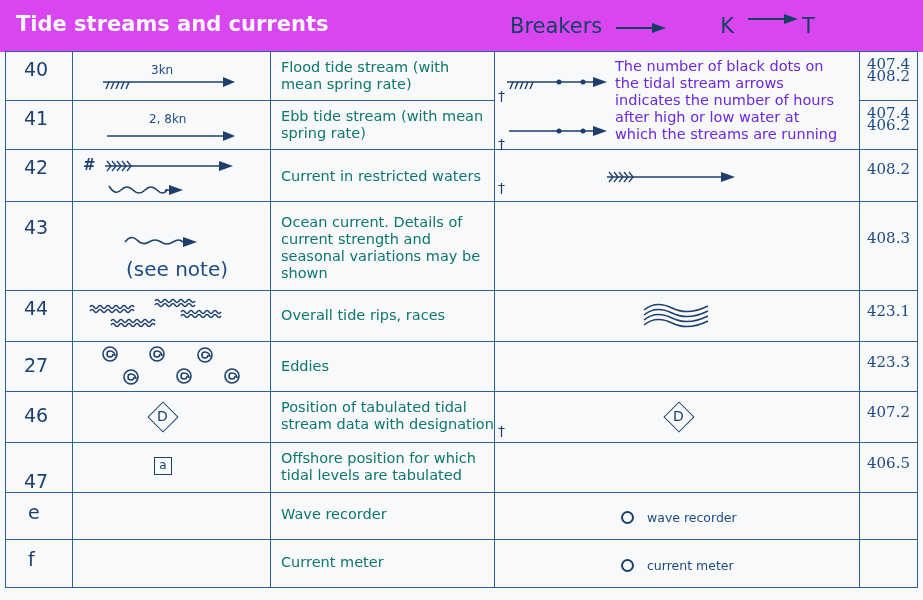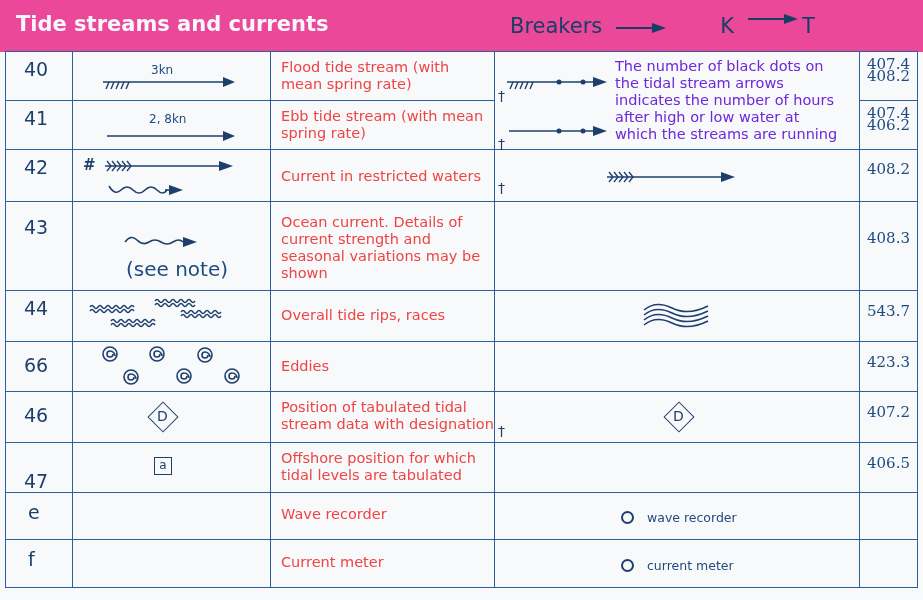--- a/index.html
+++ b/index.html
@@ -4,7 +4,7 @@
 <style>
   html,body{margin:0;padding:0;}
   body{width:923px;height:600px;background:#f7f9fb;font-family:"DejaVu Sans","Liberation Sans",sans-serif;color:#1f4a80;overflow:hidden;position:relative;}
-  .header{position:absolute;left:0;top:0;width:923px;height:52px;background:#ec4899;}
+  .header{position:absolute;left:0;top:0;width:923px;height:52px;background:#d946ef;}
   .title{position:absolute;left:16px;top:12px;font-size:21px;font-weight:bold;color:#f4f8fb;letter-spacing:0px;}
   .hdr-right{position:absolute;left:510px;top:14px;font-size:21px;color:#163f66;display:flex;align-items:flex-end;}
   .hdr-right .arr{display:inline-block;margin:0 4px 0 14px;}

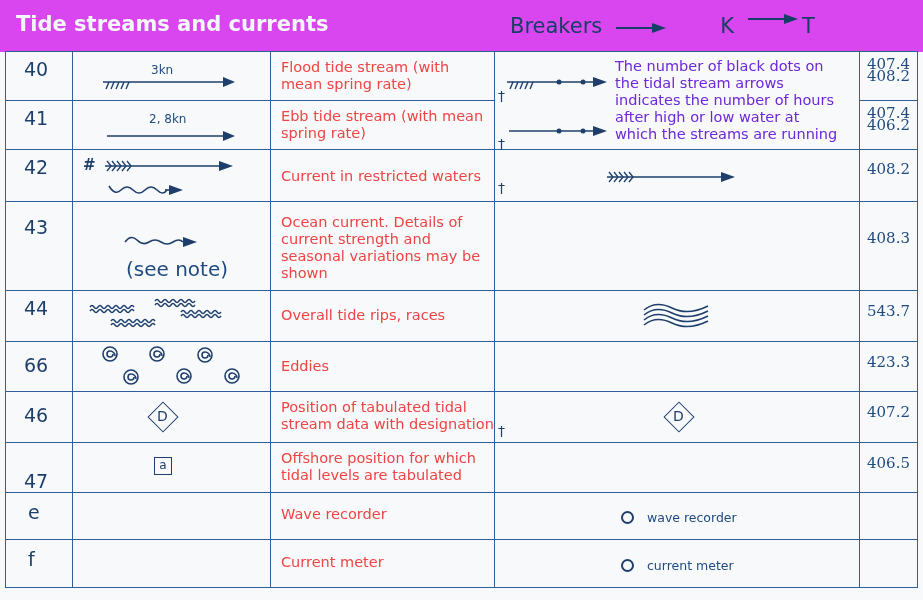--- a/index.html
+++ b/index.html
@@ -12,7 +12,7 @@
   table{position:absolute;left:5px;top:51px;border-collapse:collapse;width:912px;table-layout:fixed;}
   td{border:1.5px solid #2d5f98;padding:0;vertical-align:top;position:relative;}
   .num{font-size:19px;color:#1e3f6c;padding-left:18px;padding-top:6px;}
-  .desc{font-size:14.5px;color:#ef4444;line-height:17px;padding:7px 0 0 10px;}
+  .desc{font-size:14.5px;color:#0f766e;line-height:17px;padding:7px 0 0 10px;}
   .ref{font-size:15px;color:#1f4a80;text-align:center;font-family:"DejaVu Serif",serif;line-height:12px;padding-top:6px;}
   .sym{position:relative;}
   .note{position:absolute;left:120px;top:6px;font-size:14.5px;line-height:17px;color:#6d28d9;width:230px;}

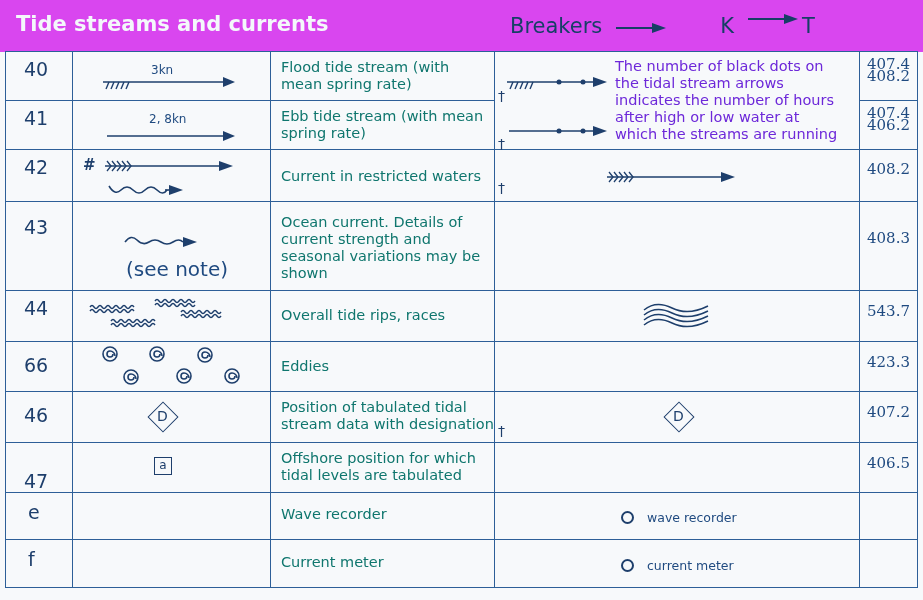--- a/index.html
+++ b/index.html
@@ -191,7 +191,7 @@
         </g>
       </svg>
     </td>
-    <td class="ref" style="padding-top:14px">543.7</td>
+    <td class="ref" style="padding-top:14px">423.1</td>
   </tr>
 
   <tr style="height:50px">

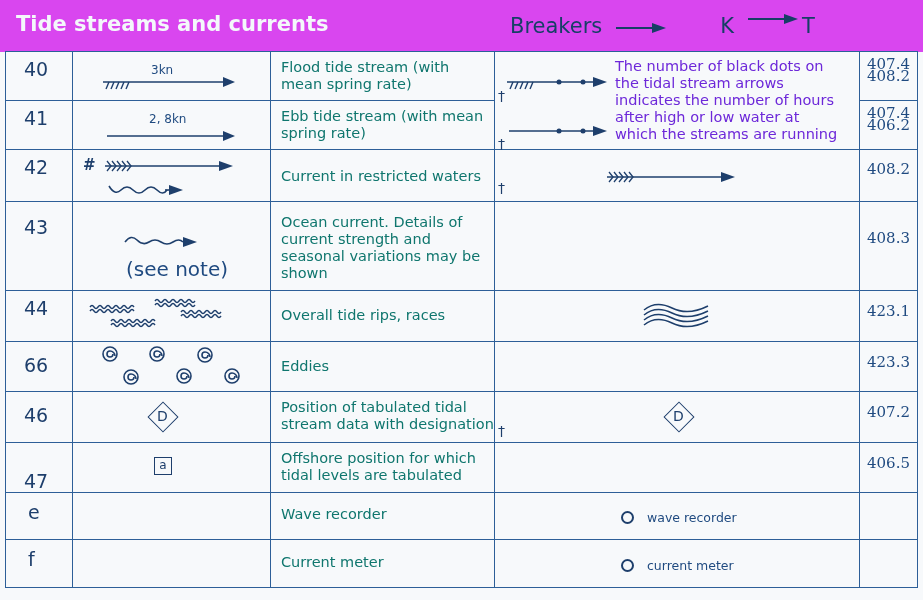--- a/index.html
+++ b/index.html
@@ -195,7 +195,7 @@
   </tr>
 
   <tr style="height:50px">
-    <td class="num" style="padding-top:12px">66</td>
+    <td class="num" style="padding-top:12px">27</td>
     <td class="sym">
       <svg style="left:0;top:0" width="198" height="50" viewBox="0 0 198 50">
         <defs>

